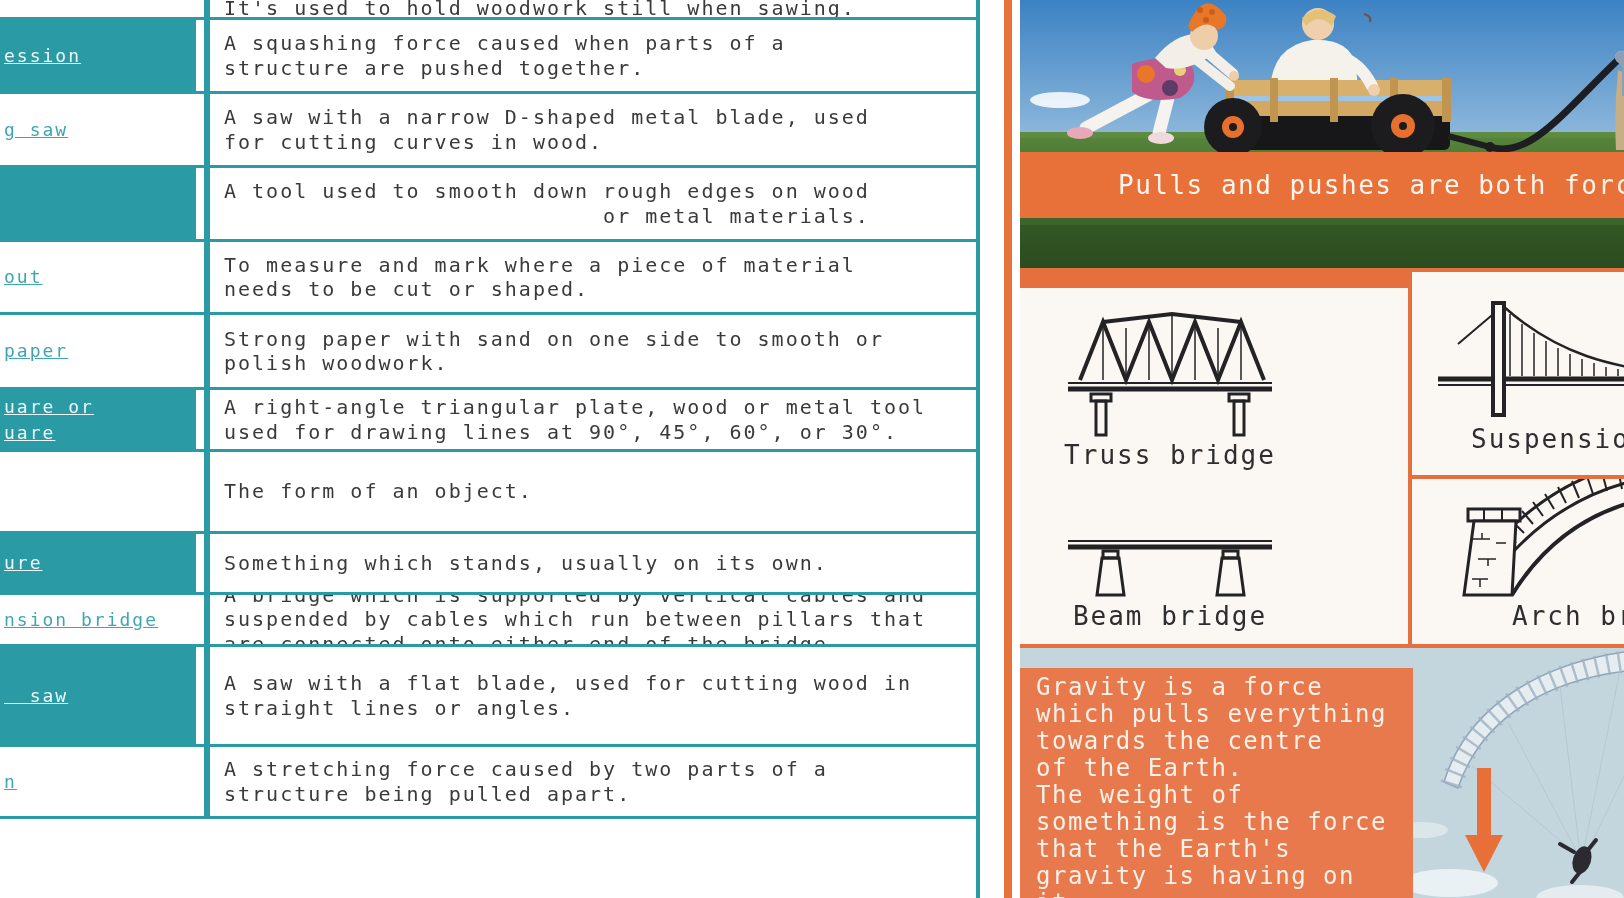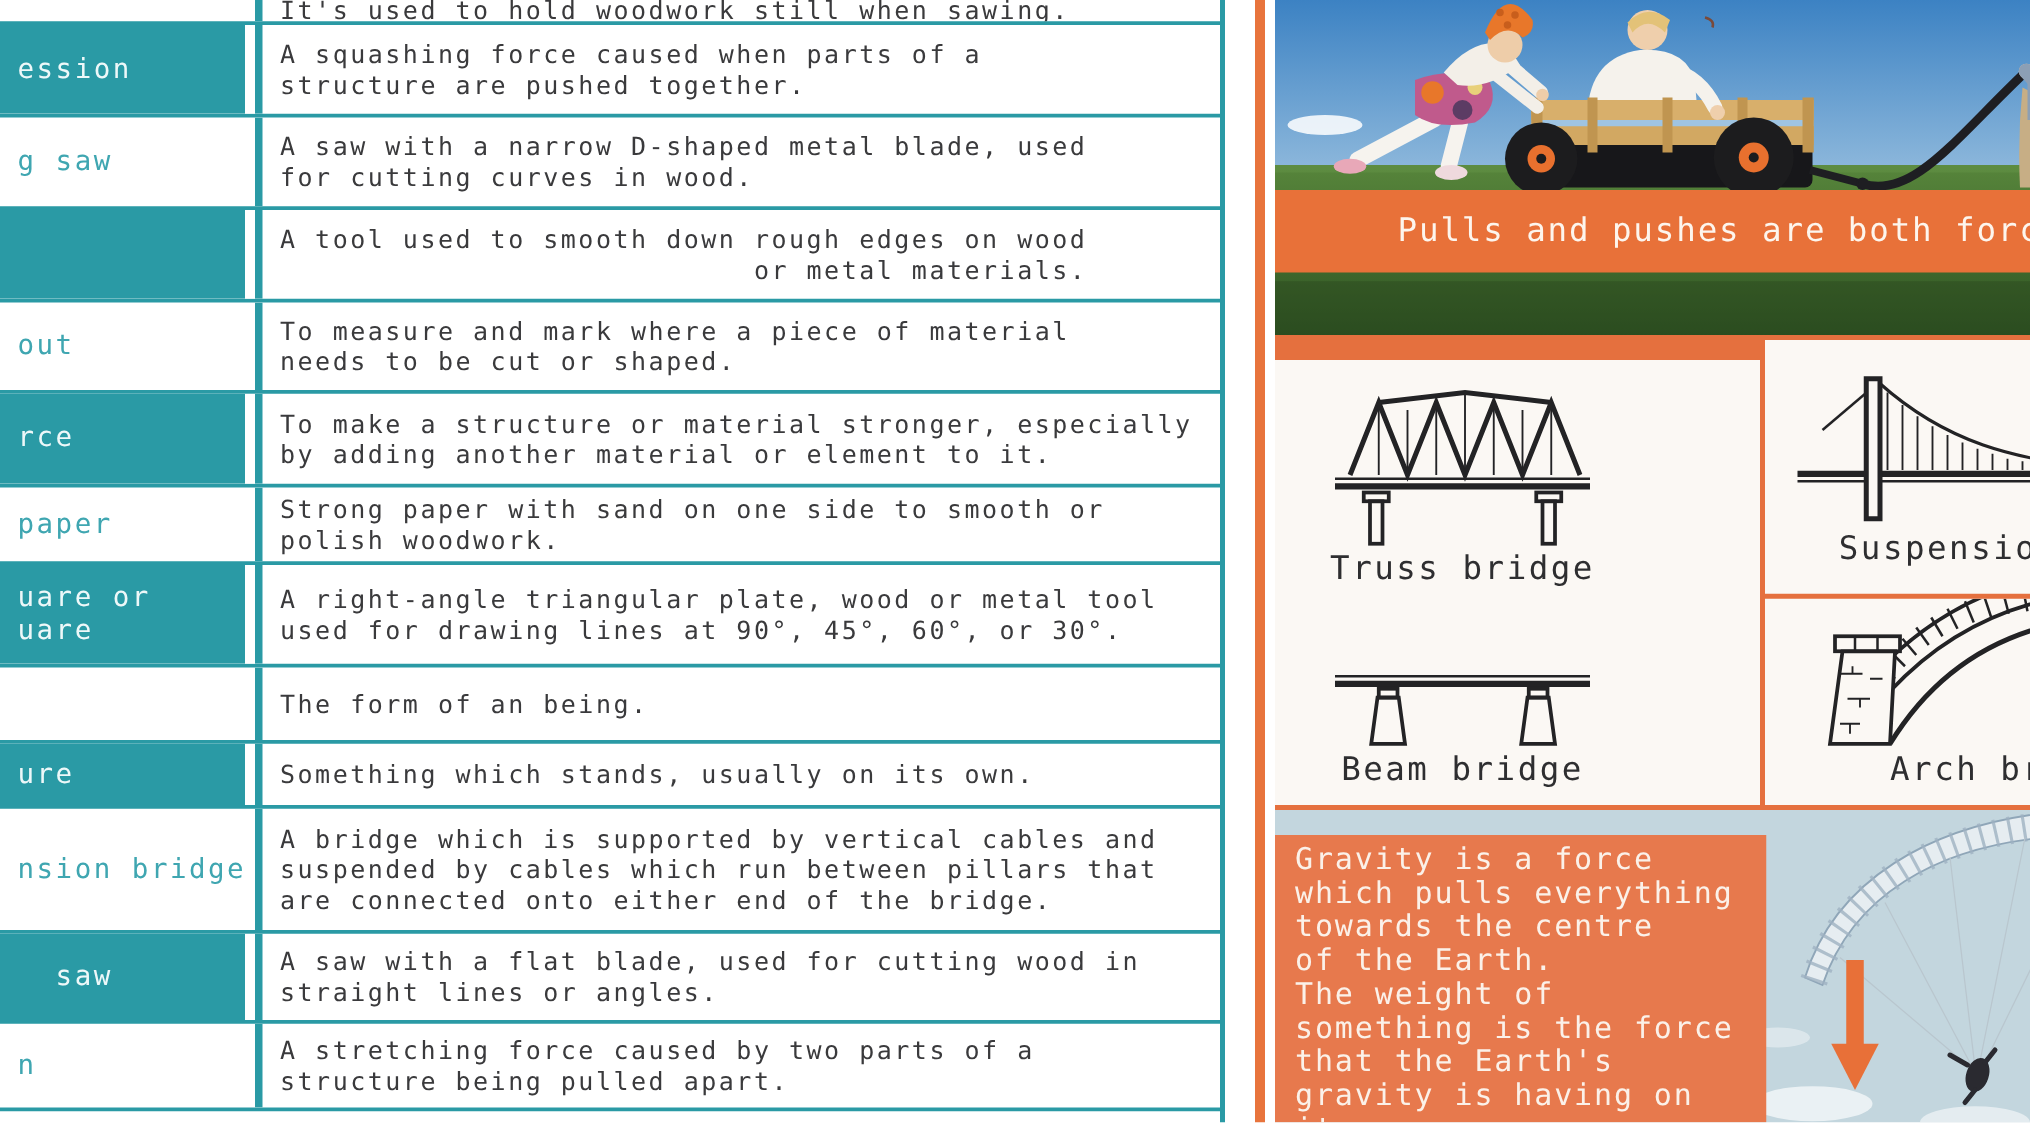--- a/index.html
+++ b/index.html
@@ -29,8 +29,8 @@
   .rows > div:nth-of-type(13){height:70px;}
   .term-cell{
     width:204px;flex:0 0 204px;display:flex;align-items:center;
-    font-size:22px;letter-spacing:2px;line-height:26px;
-    color:#3FA6B1;white-space:pre-line;box-sizing:border-box;padding-left:14px;
+    font-size:18px;letter-spacing:2px;line-height:26px;
+    color:#3FA6B1;white-space:pre-line;box-sizing:border-box;padding-left:4px;text-decoration:underline;
   }
   .t-row.shaded .term-cell{
     background:linear-gradient(90deg,#2A9AA5 0 196px,#ffffff 196px);

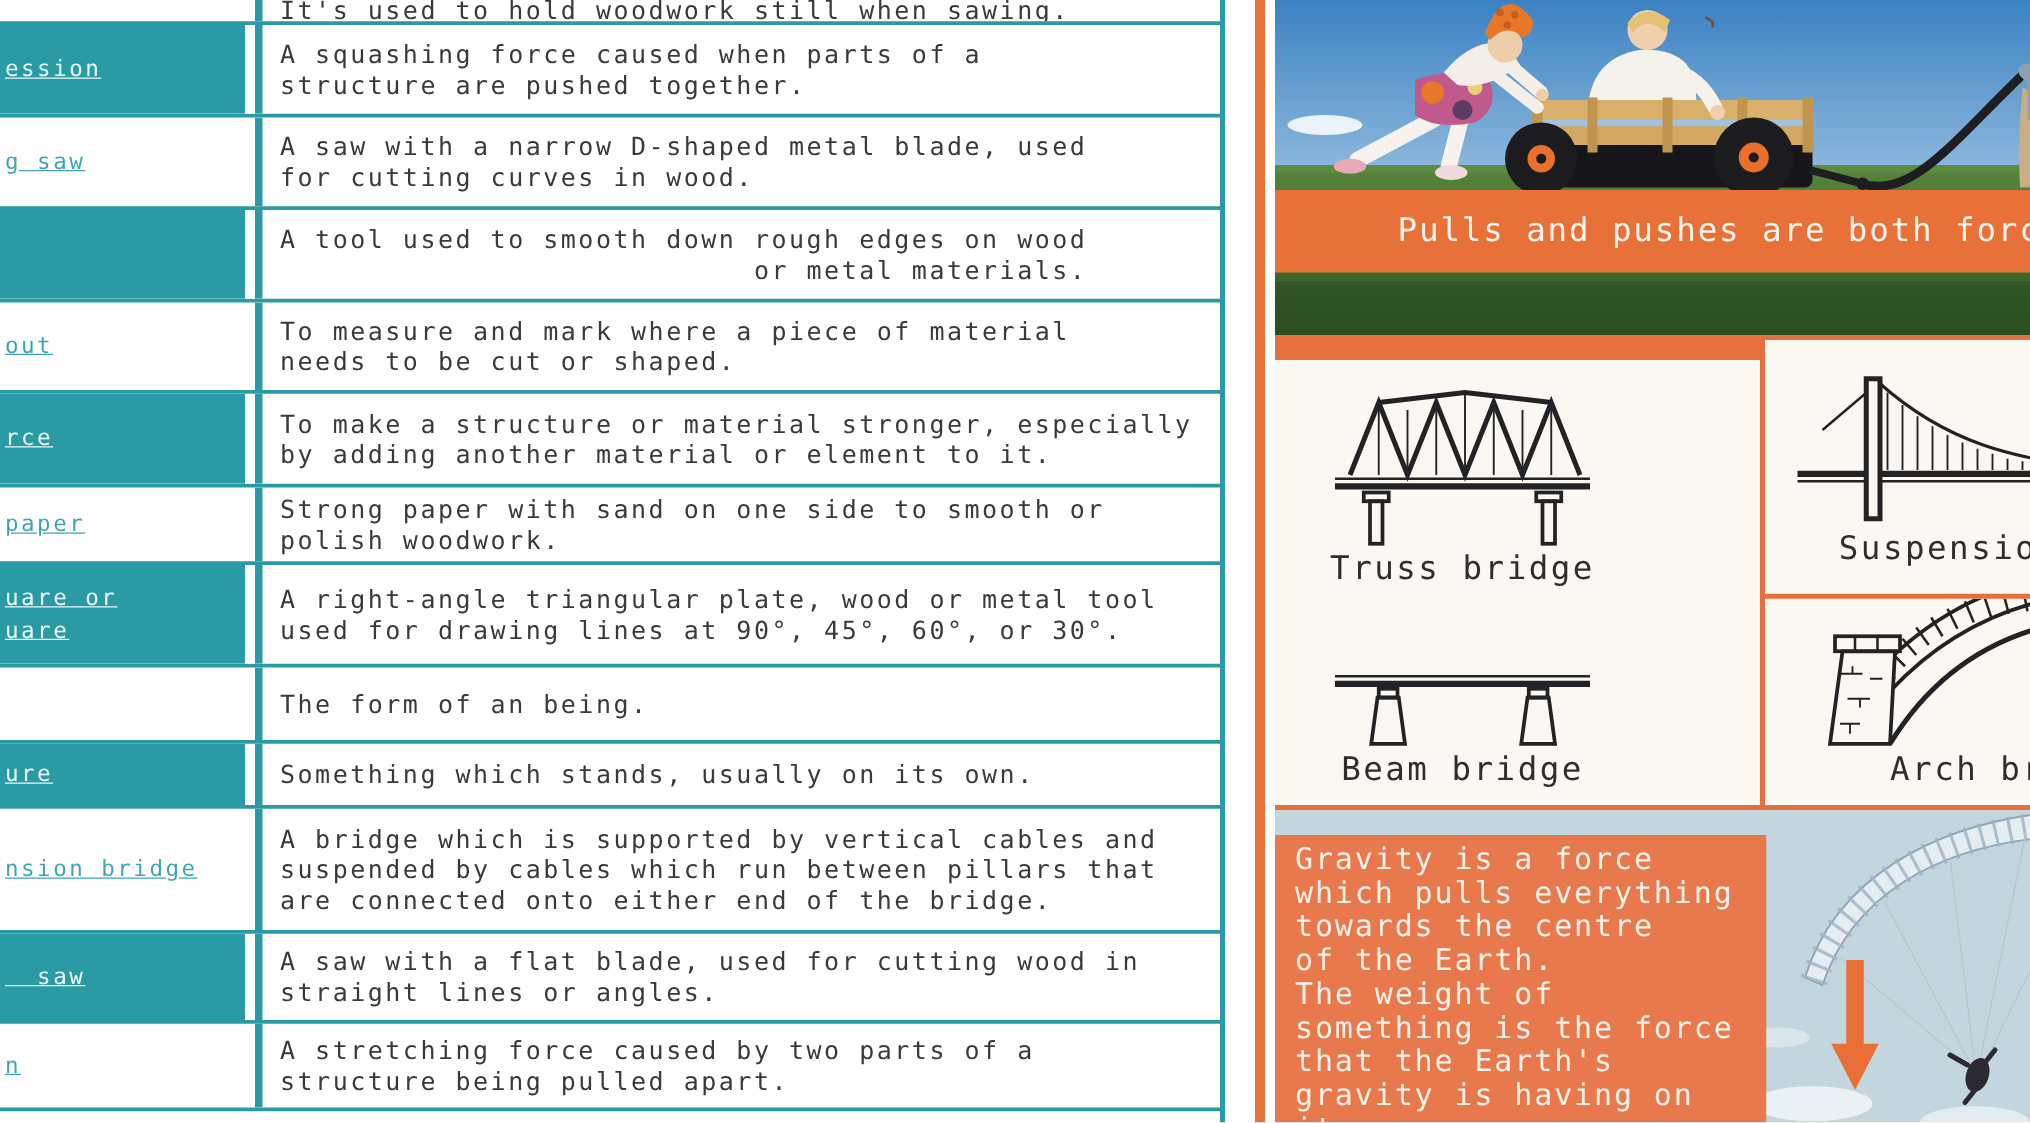--- a/index.html
+++ b/index.html
@@ -135,13 +135,6 @@
         </div>
       </div>
 
-      <div class="t-row shaded">
-        <div class="term-cell">rce</div>
-        <div class="def-cell">
-          <div class="def-text">To make a structure or material stronger, especially
-by adding another material or element to it.</div>
-        </div>
-      </div>
 
       <div class="t-row">
         <div class="term-cell">paper</div>

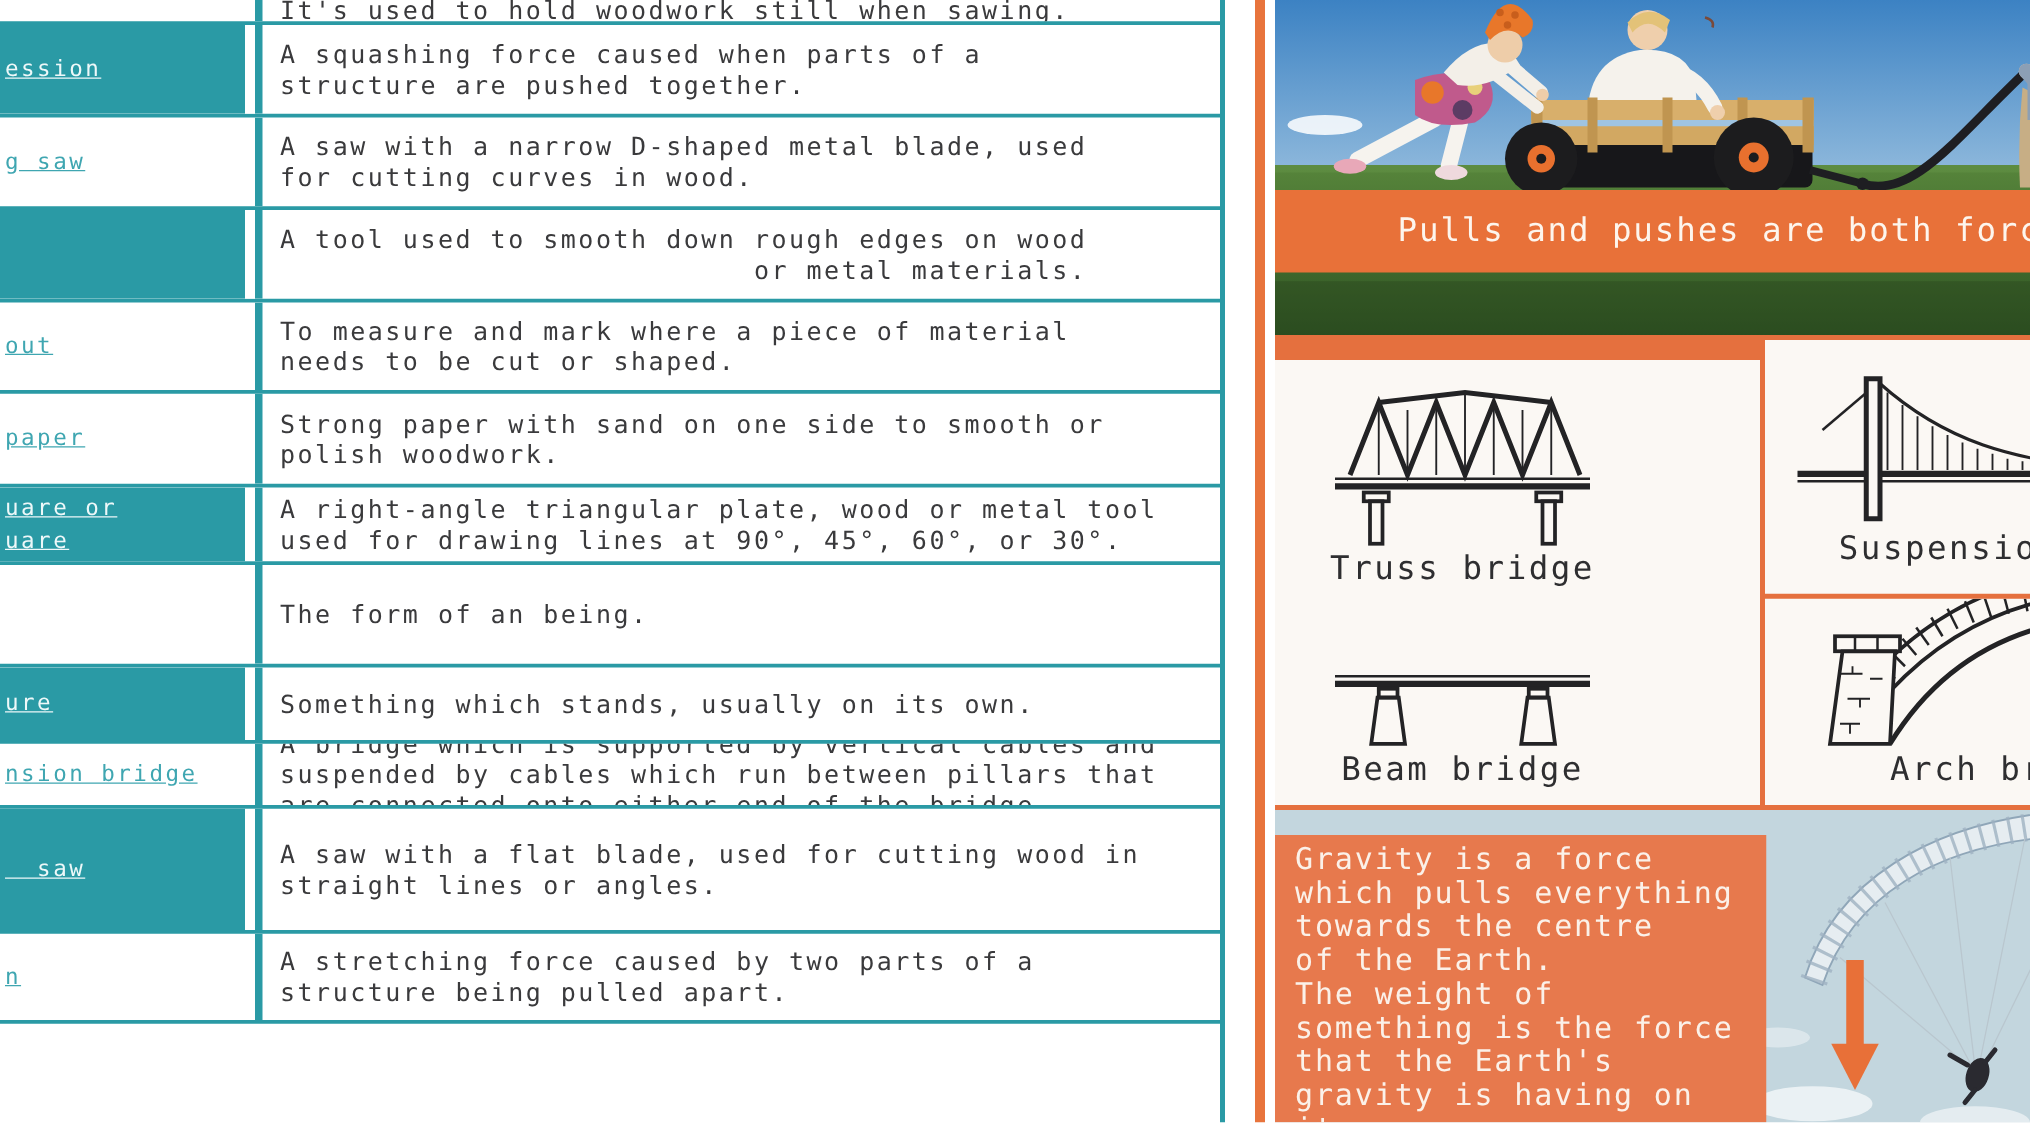--- a/index.html
+++ b/index.html
@@ -156,7 +156,7 @@
       <div class="t-row">
         <div class="term-cell"></div>
         <div class="def-cell">
-          <div class="def-text">The form of an being.</div>
+          <div class="def-text">The form of an object.</div>
         </div>
       </div>
 

